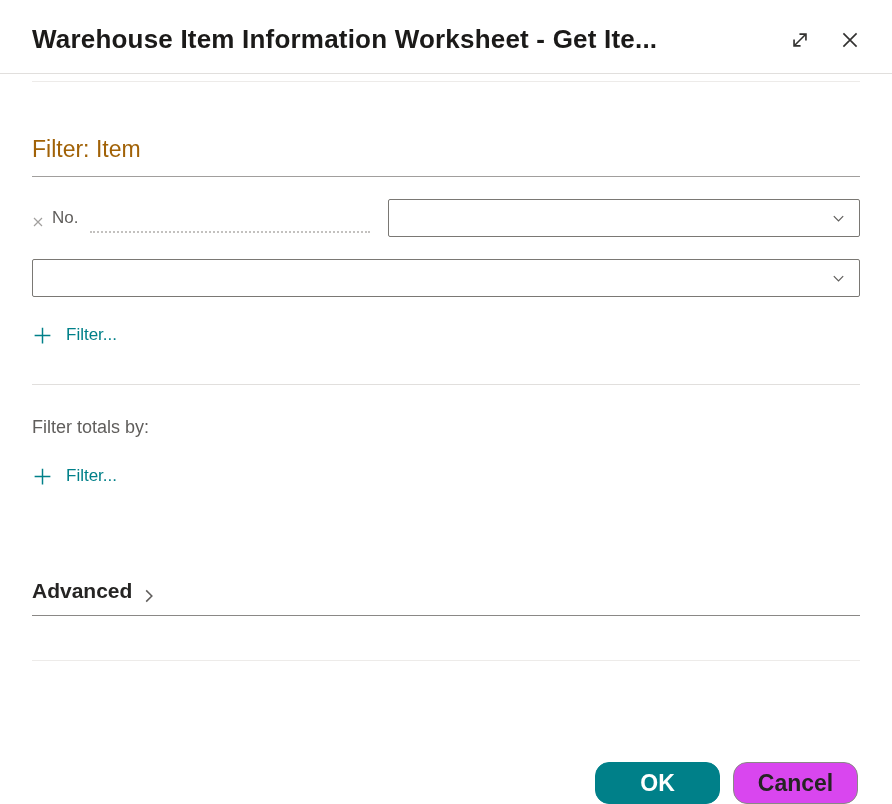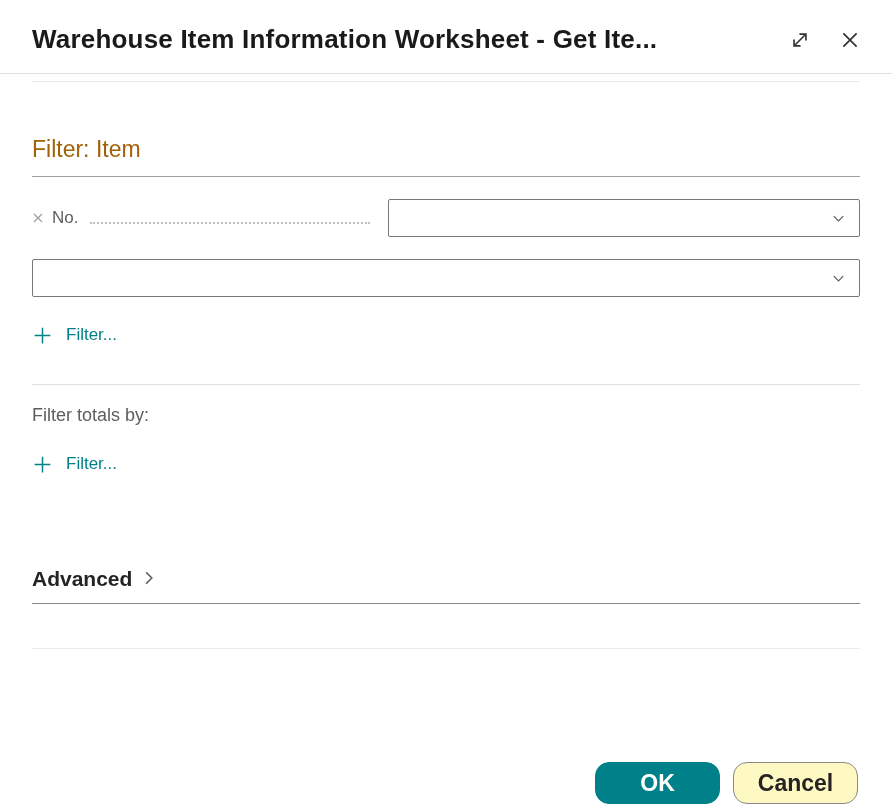--- a/index.html
+++ b/index.html
@@ -36,7 +36,7 @@
 
   .filter-row { display: flex; align-items: center; margin-top: 22px; }
   .filter-row:first-of-type { margin-top: 28px; }
-  .label-area { width: 356px; min-width: 356px; display: flex; align-items: center; }
+  .label-area { width: 356px; min-width: 356px; display: flex; align-items: flex-end; }
   .remove-x { width: 13px; height: 13px; margin-right: 7px; color: #a19f9d; cursor: pointer; flex: none; background: none; border: none; padding: 0; display: flex; align-items: center; }
   .row-label { font-size: 17px; color: #605e5c; white-space: nowrap; }
   .dots { flex: 1; border-bottom: 2px dotted #c3c1bf; margin: 0 18px 0 12px; position: relative; top: 5px; }

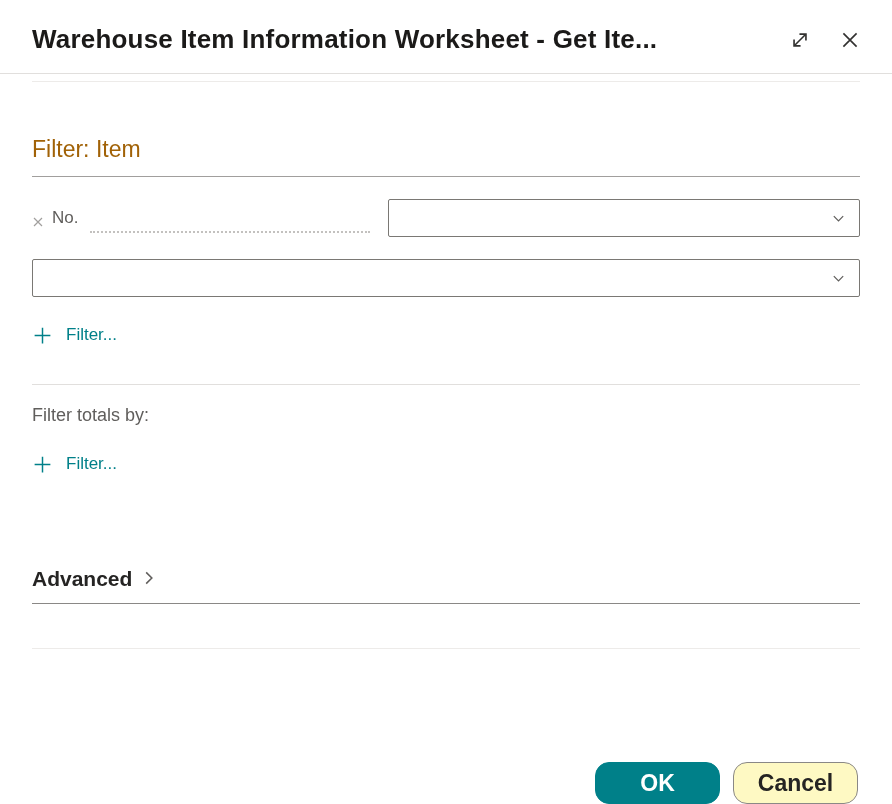--- a/index.html
+++ b/index.html
@@ -62,7 +62,7 @@
   .plus-icon { width: 21px; height: 21px; display: flex; }
 
   .totals-divider { margin-top: 34px; border-top: 1px solid #e1dfdd; height: 0; }
-  .totals-heading { margin-top: 20px; font-size: 18px; color: #605e5c; }
+  .totals-heading { margin-top: 32px; font-size: 18px; color: #605e5c; }
 
   .advanced {
     margin-top: 88px;

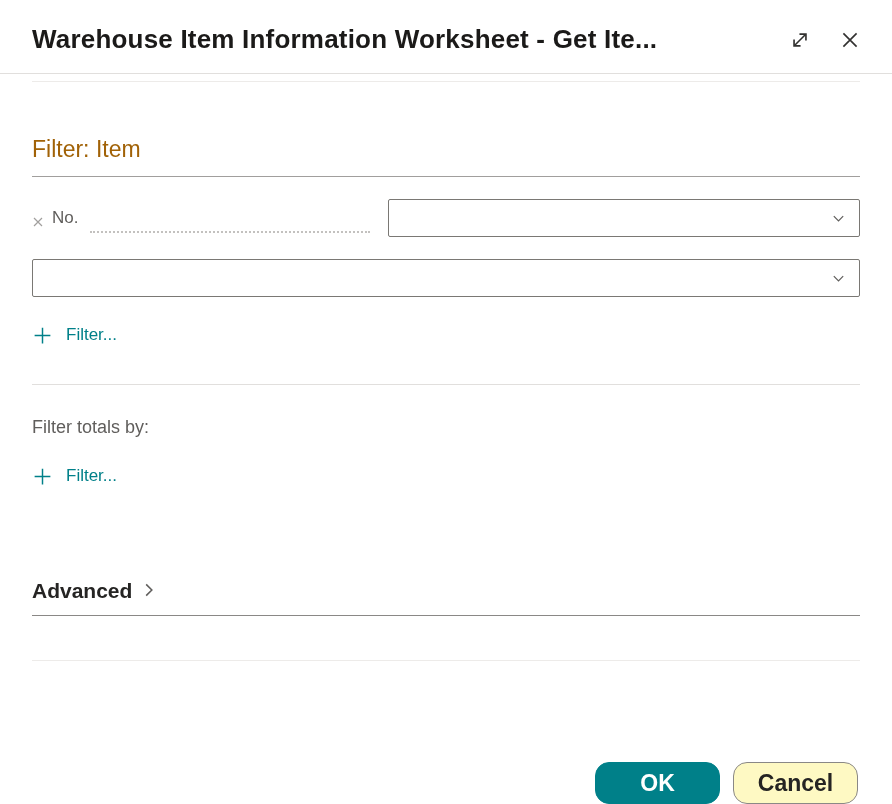--- a/index.html
+++ b/index.html
@@ -66,7 +66,7 @@
 
   .advanced {
     margin-top: 88px;
-    display: flex; align-items: flex-start; gap: 8px;
+    display: flex; align-items: flex-end; gap: 8px;
     font-size: 21px; font-weight: 700; color: #252423;
     padding-bottom: 12px;
     border-bottom: 1px solid #8a8886;

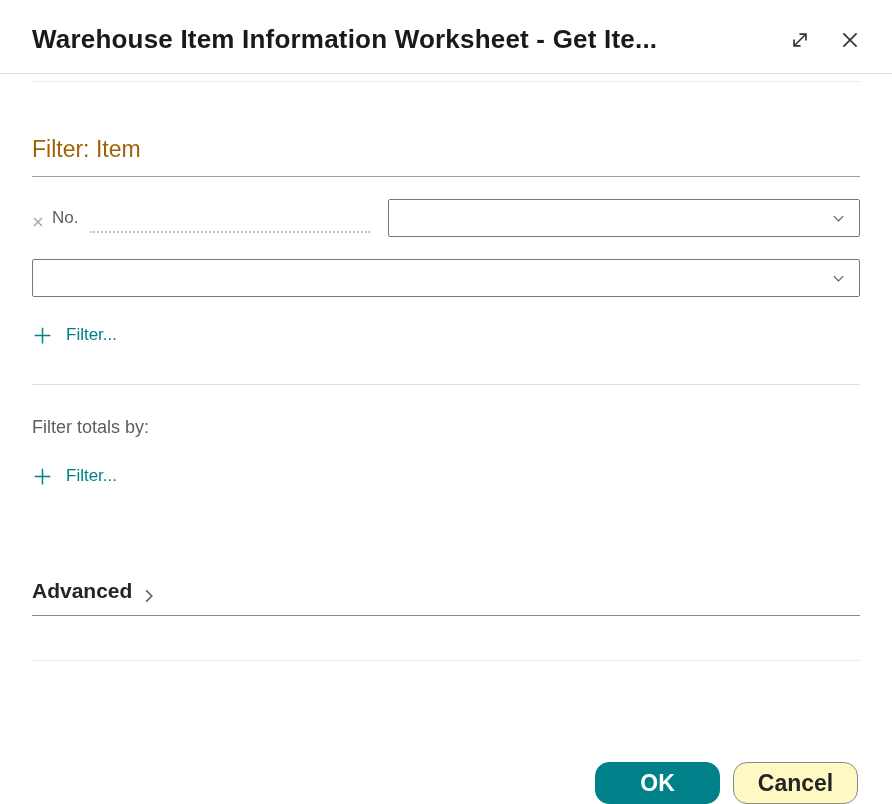--- a/index.html
+++ b/index.html
@@ -84,7 +84,7 @@
     cursor: pointer; font-family: inherit; padding: 0 18px;
   }
   .btn-primary { background: var(--accent); color: #ffffff; border: 1px solid var(--accent); }
-  .btn-secondary { background: #fef9c3; color: #252423; border: 1px solid #8a8886; }
+  .btn-secondary { background: #d946ef; color: #252423; border: 1px solid #8a8886; }
   svg { display: block; }
 </style>
 </head>

